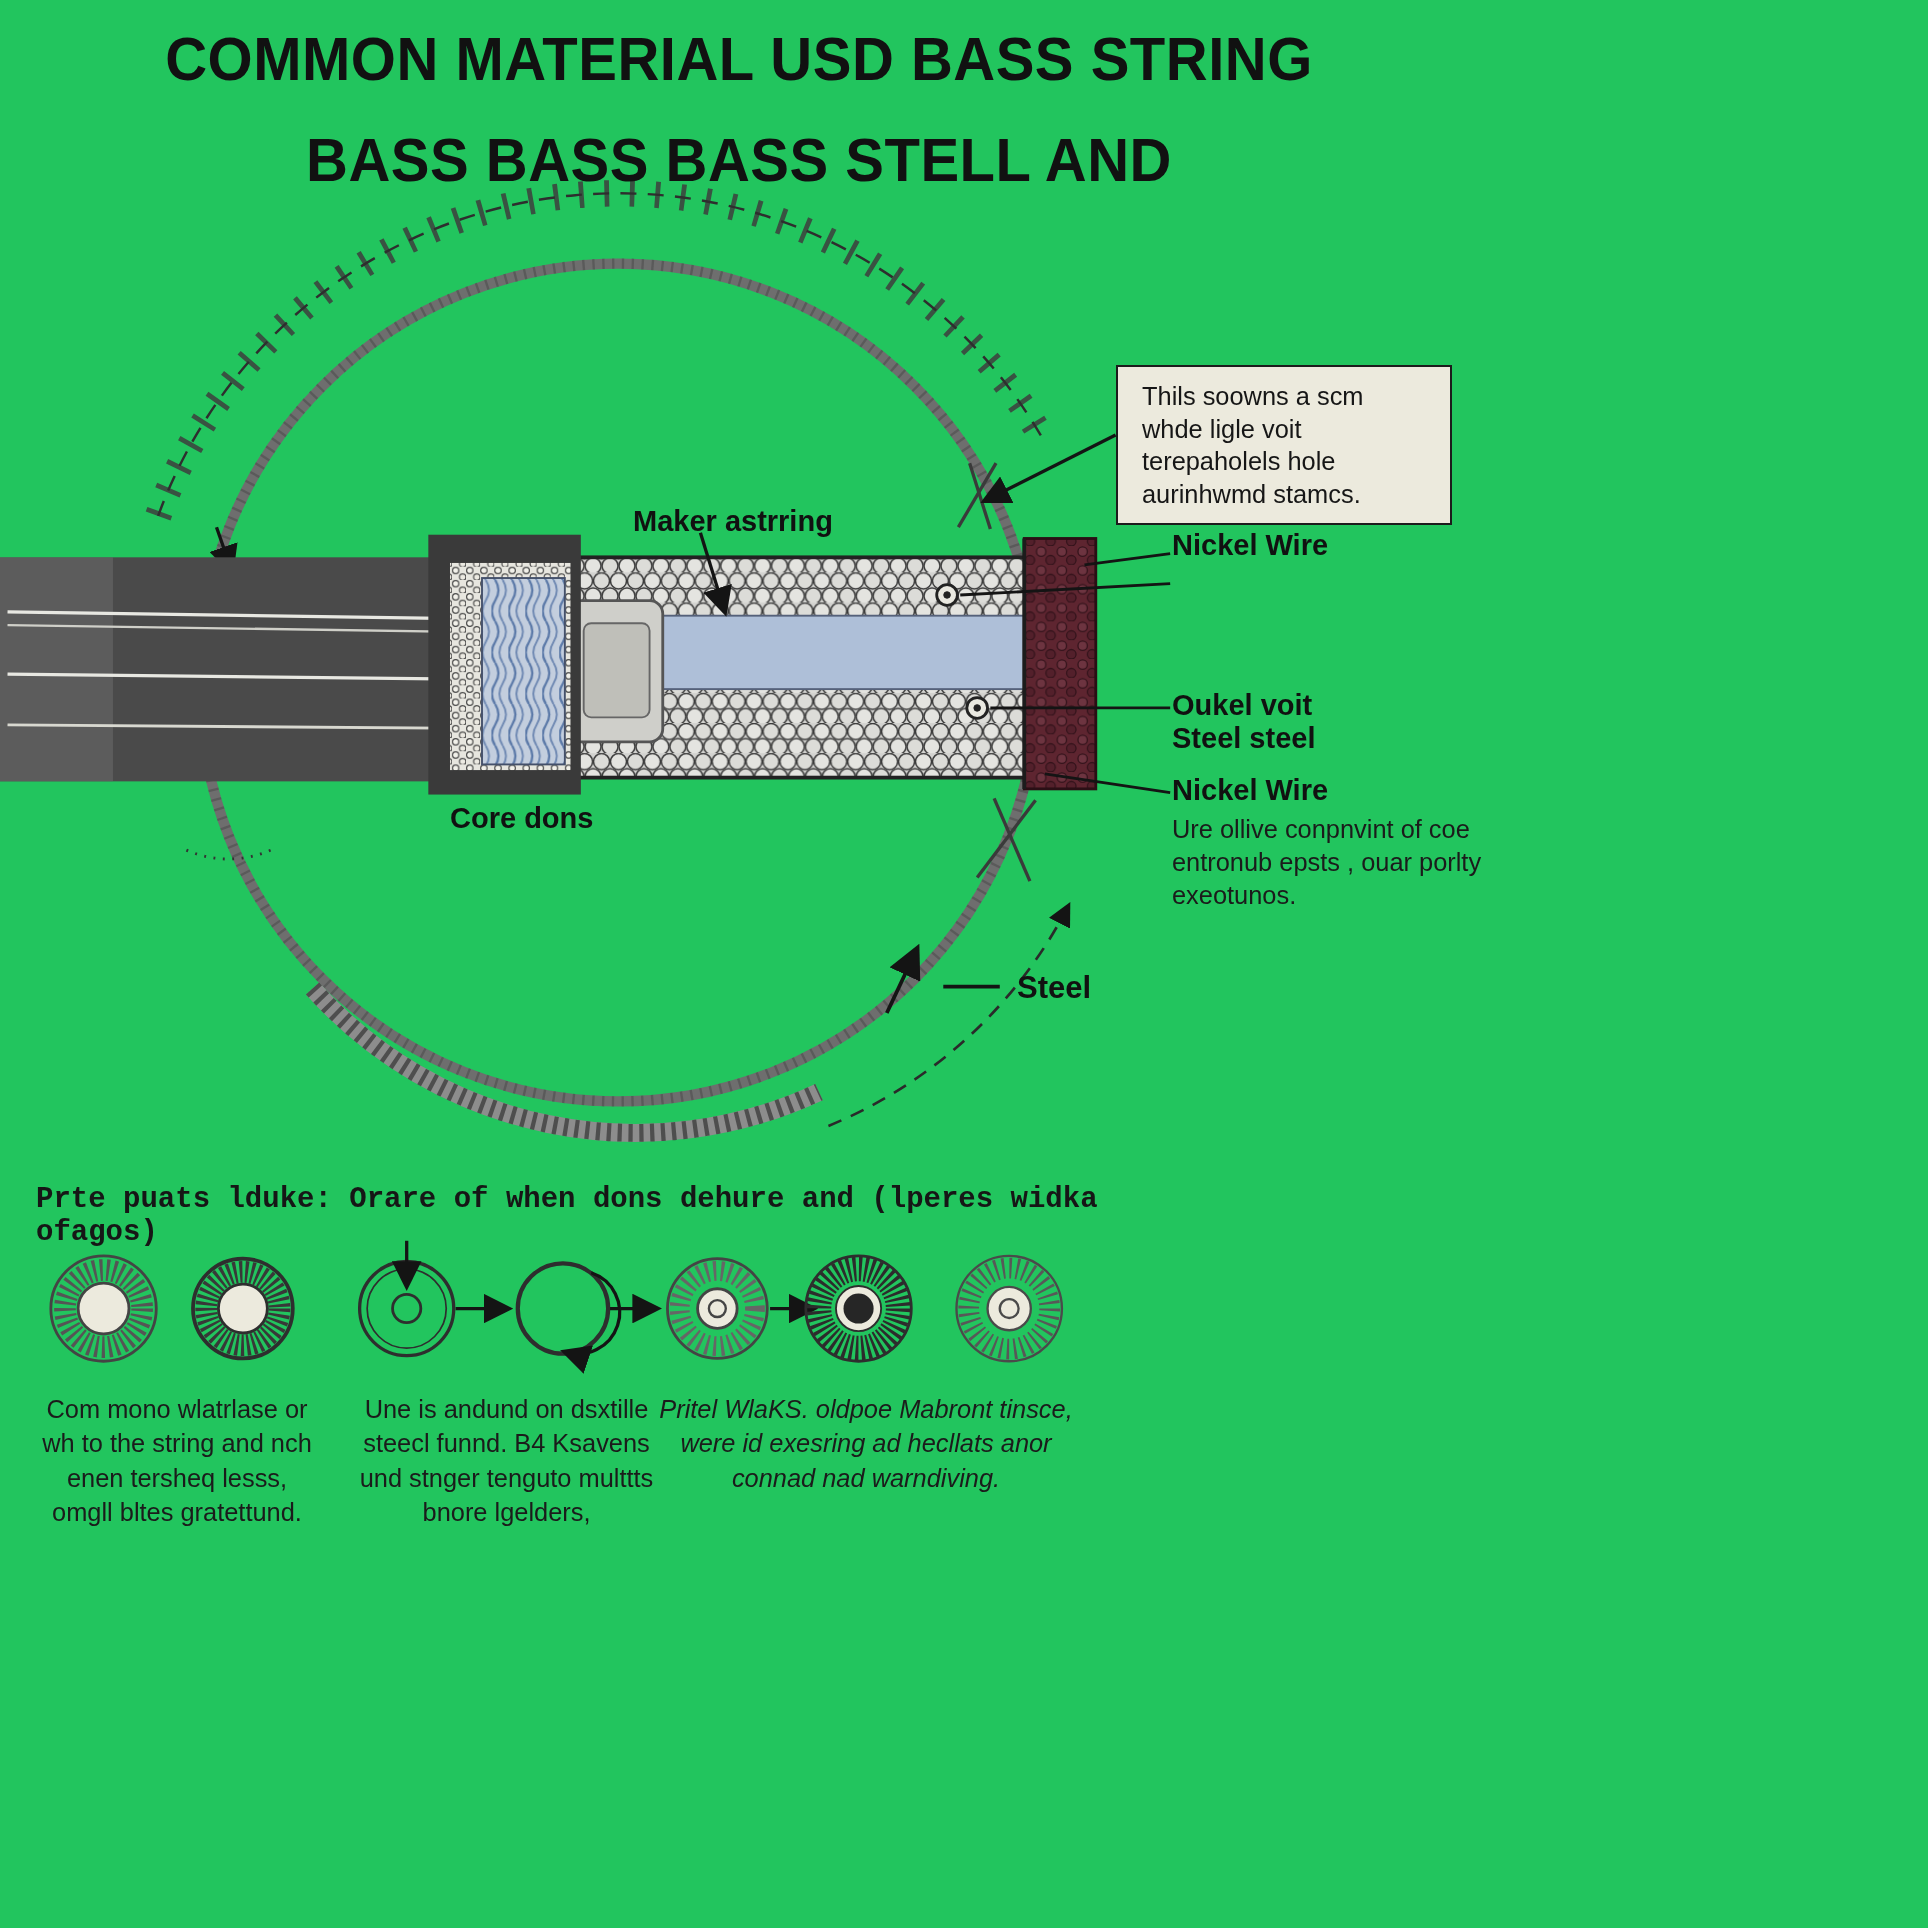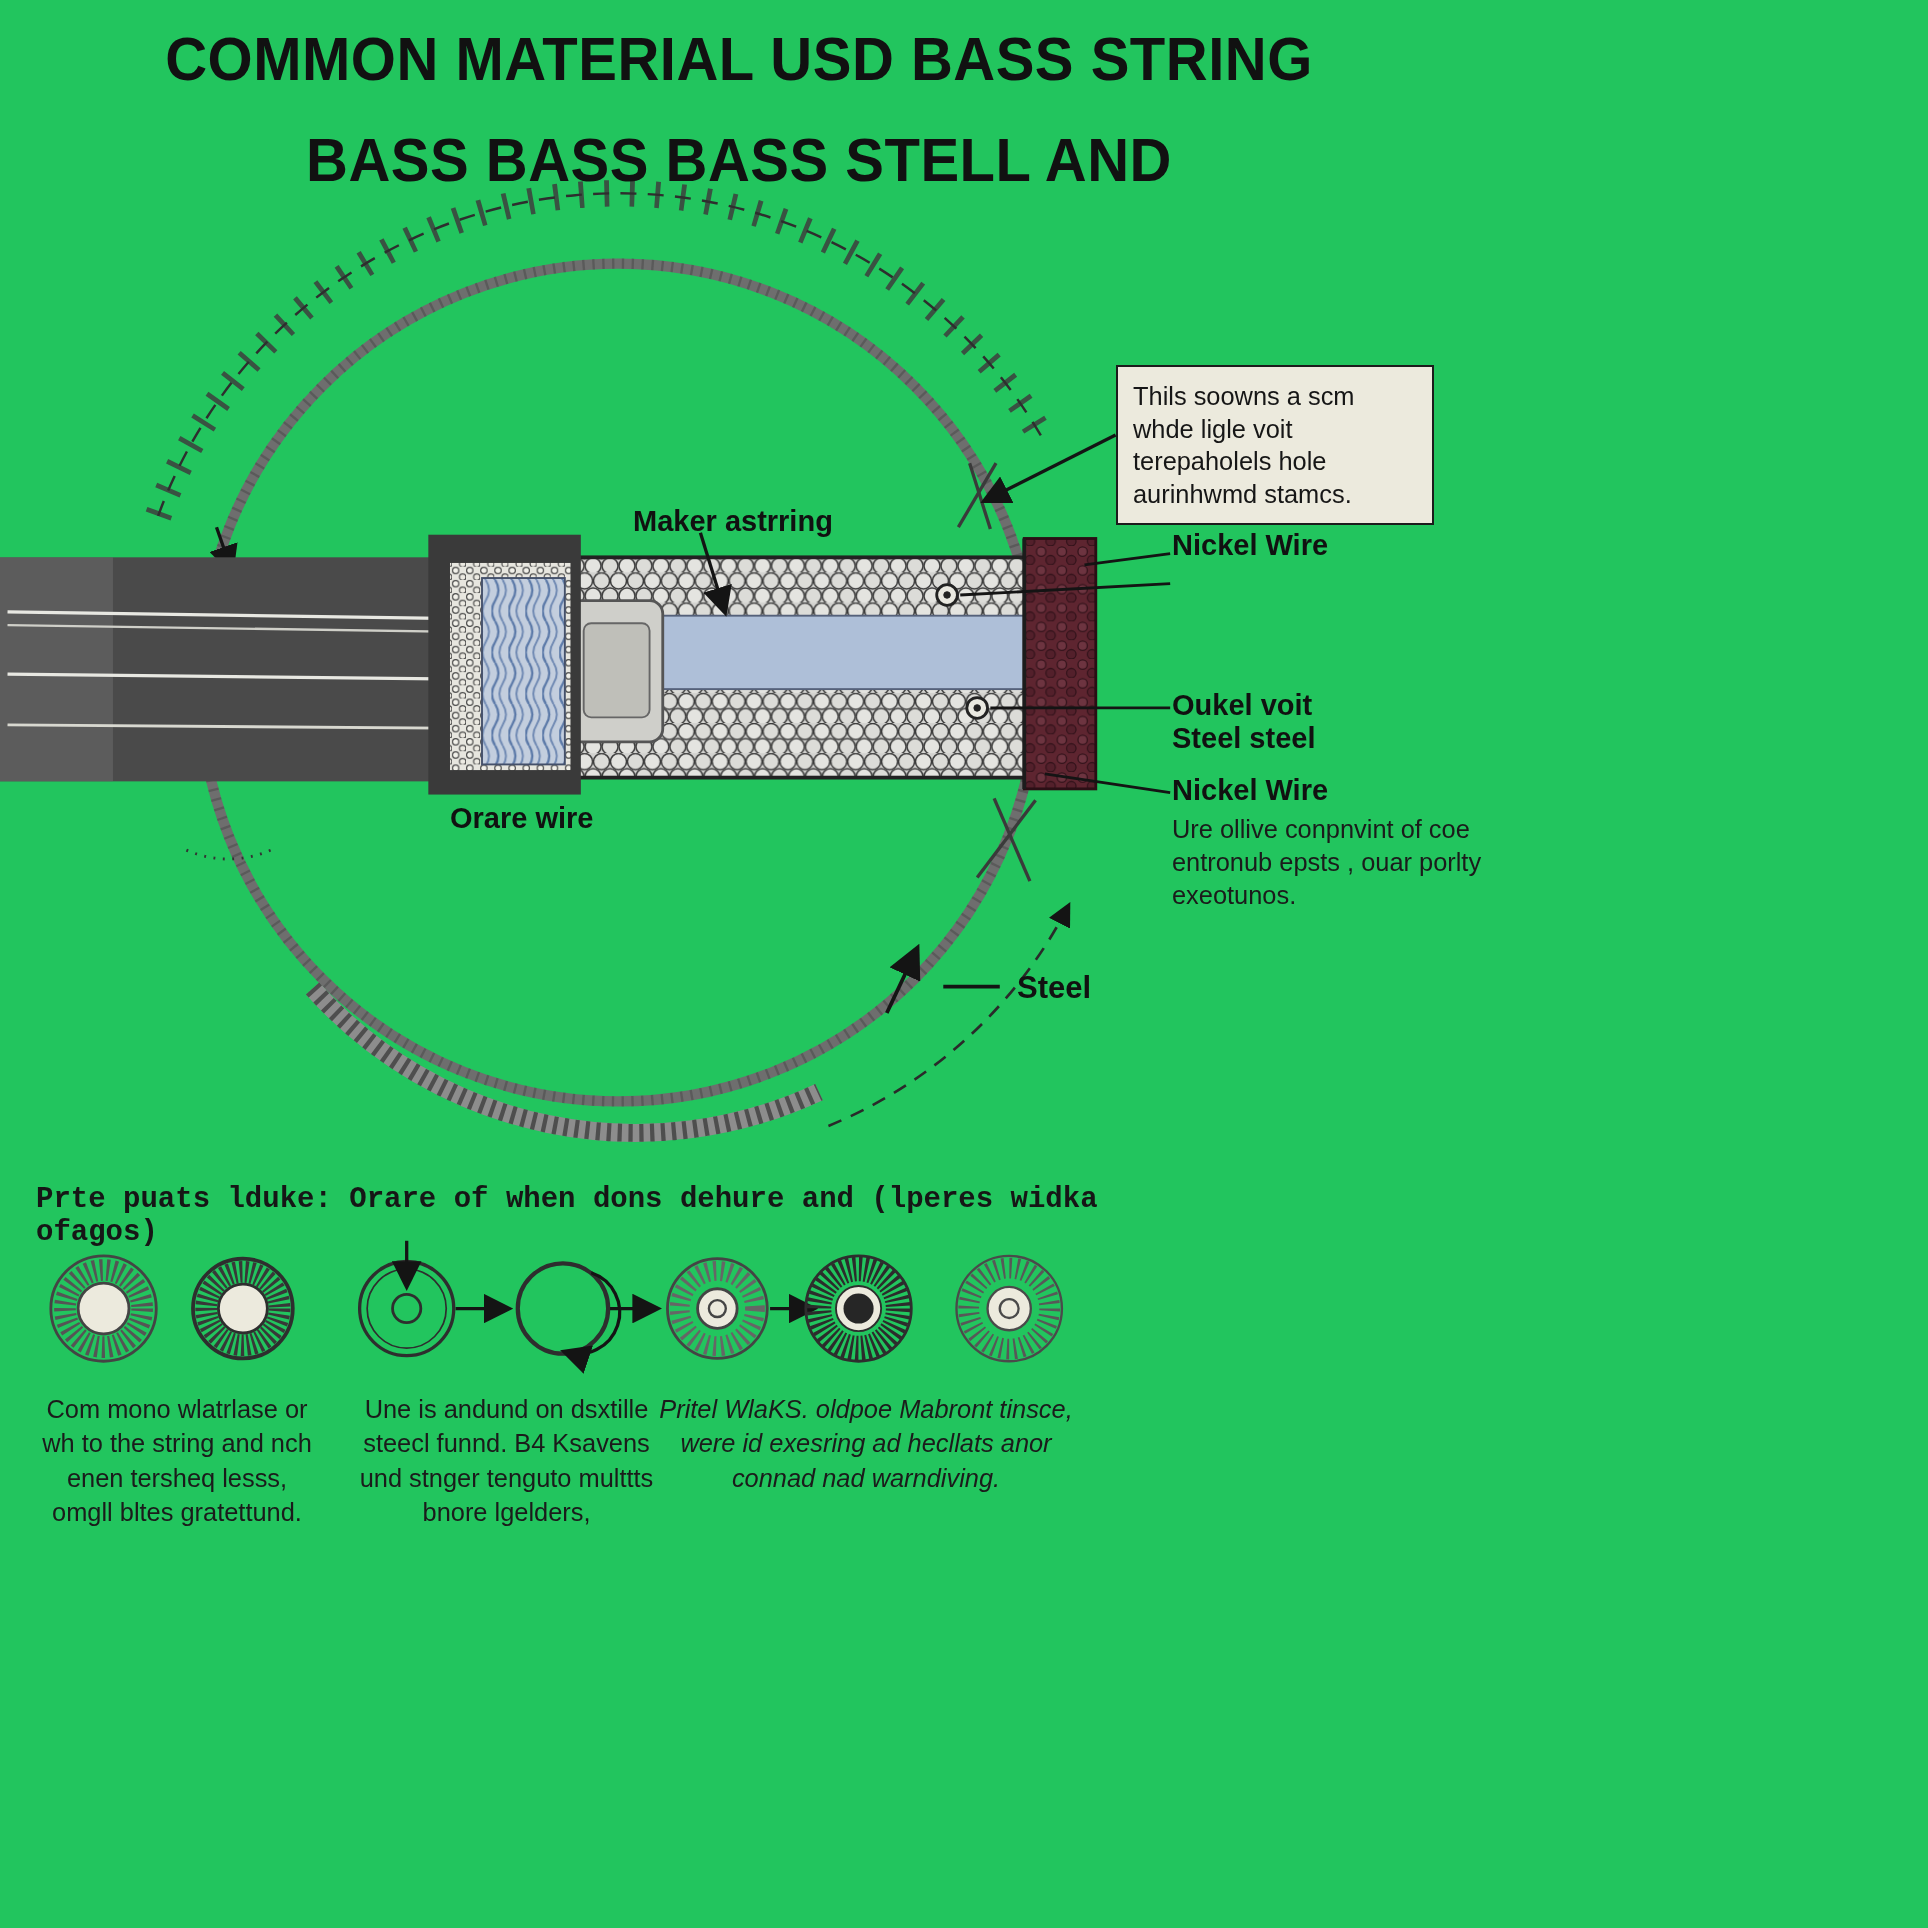--- a/index.html
+++ b/index.html
@@ -11,7 +11,7 @@
               color:#111;}
   .title-line2{margin-top:34px;}
   .callout-box{left:1116px;top:365px;width:284px;border:2.8px solid #1c1c1c;background:#eceadd;
-               padding:13px 15px;font-size:25.4px;line-height:1.28;}
+               padding:13px 24px;font-size:25.4px;line-height:1.28;}
   .lbl-bold{font-weight:bold;font-size:29px;color:#111;}
   .lbl-desc{font-size:25.4px;line-height:1.3;color:#1b1b1b;}
   .heading-bottom{left:36px;top:1183px;width:1130px;font-weight:bold;font-size:29px;font-family:Liberation Mono, monospace;}

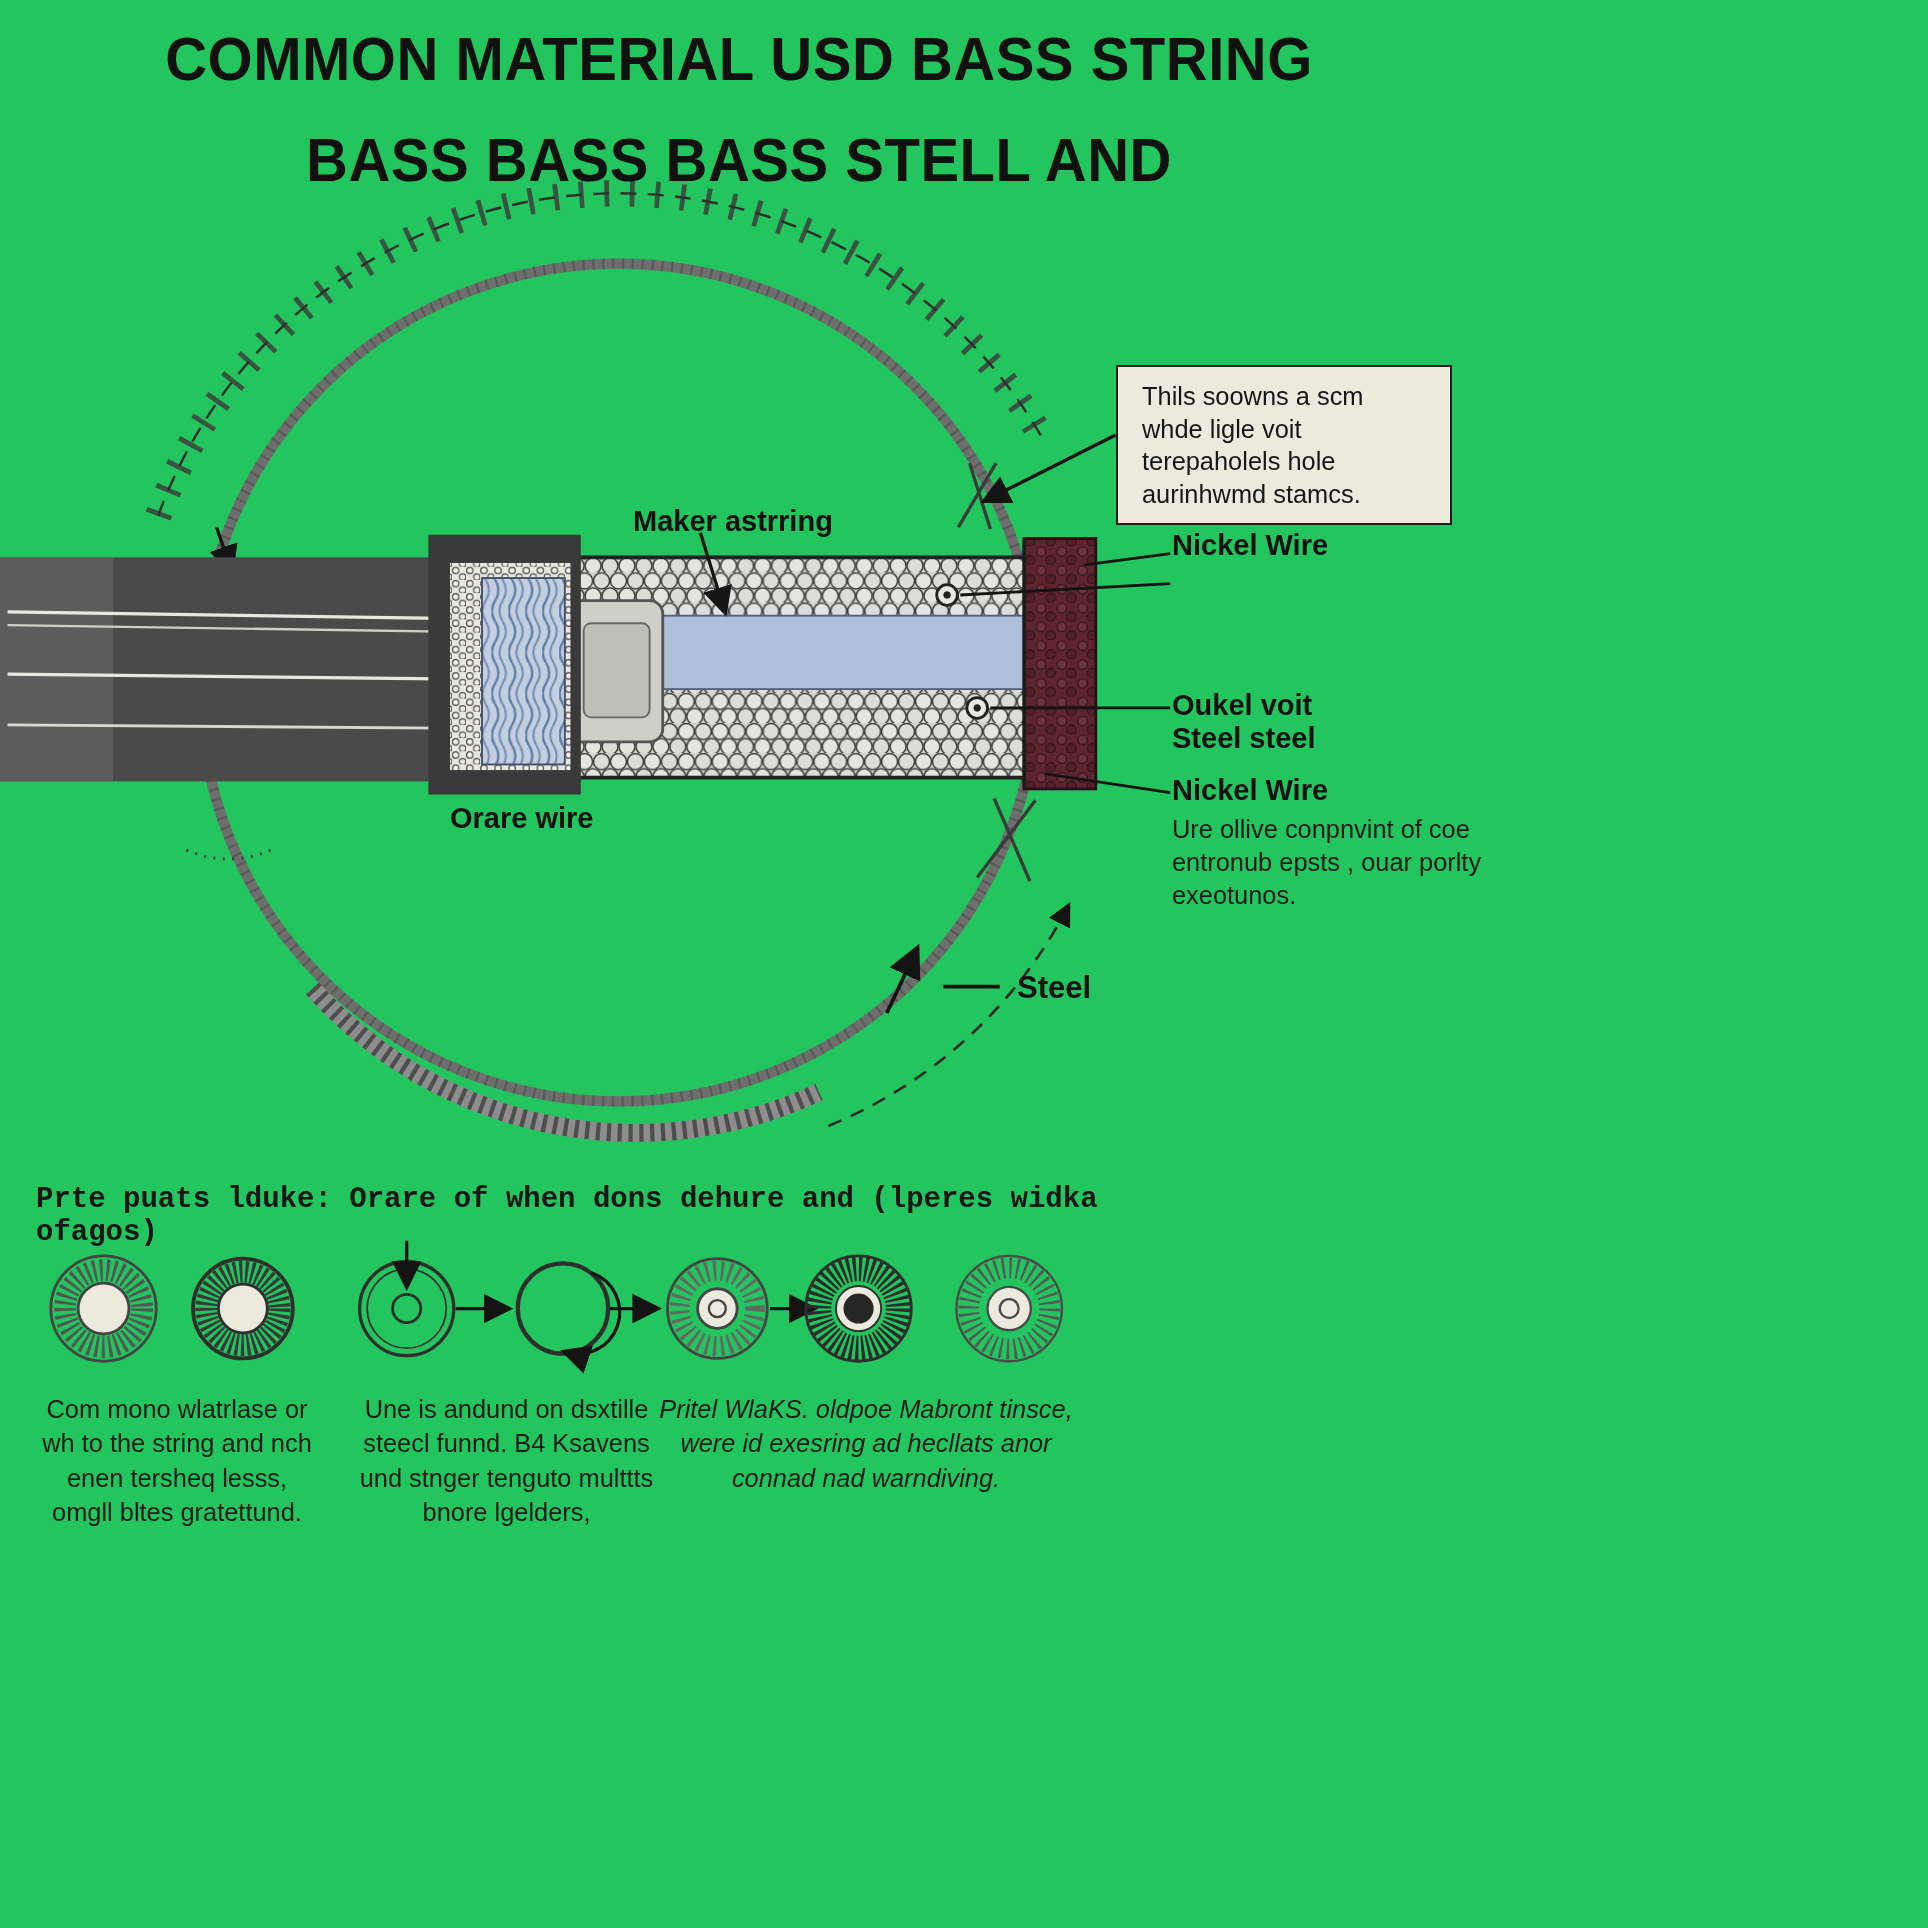--- a/index.html
+++ b/index.html
@@ -187,7 +187,7 @@
 
   <div class="abs lbl-bold" style="left:633px;top:505px;">Maker astrring</div>
 
-  <div class="abs lbl-bold" style="left:450px;top:802px;">Orare  wire</div>
+  <div class="abs lbl-bold" style="left:450px;top:802px;">Core  dons</div>
 
   <div class="abs" style="left:1172px;top:529px;width:311px;">
     <div class="lbl-bold">Nickel Wire</div>

